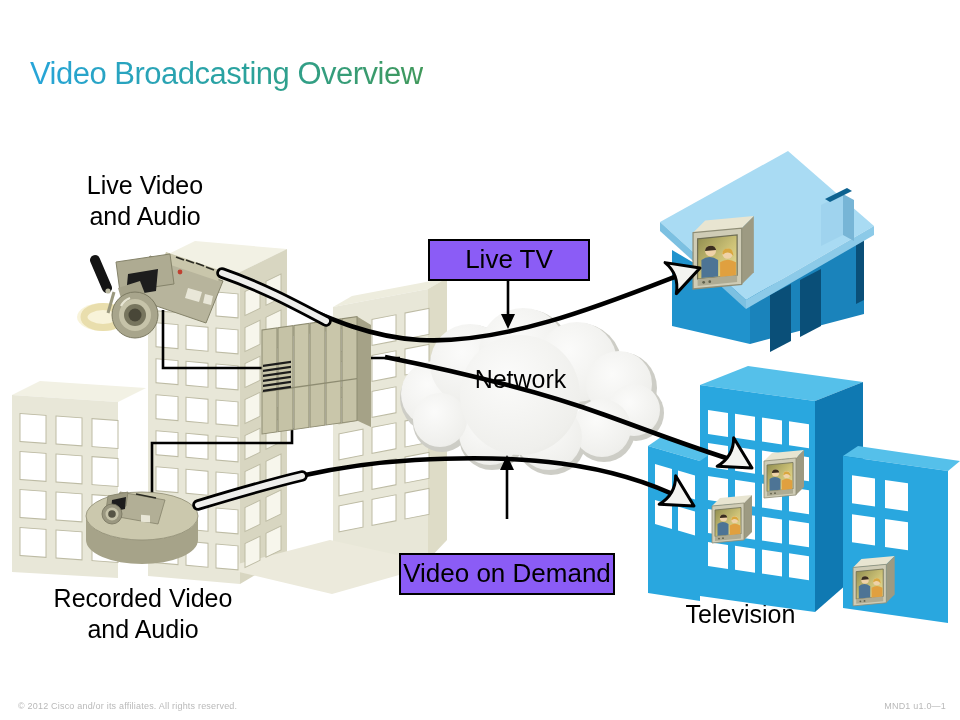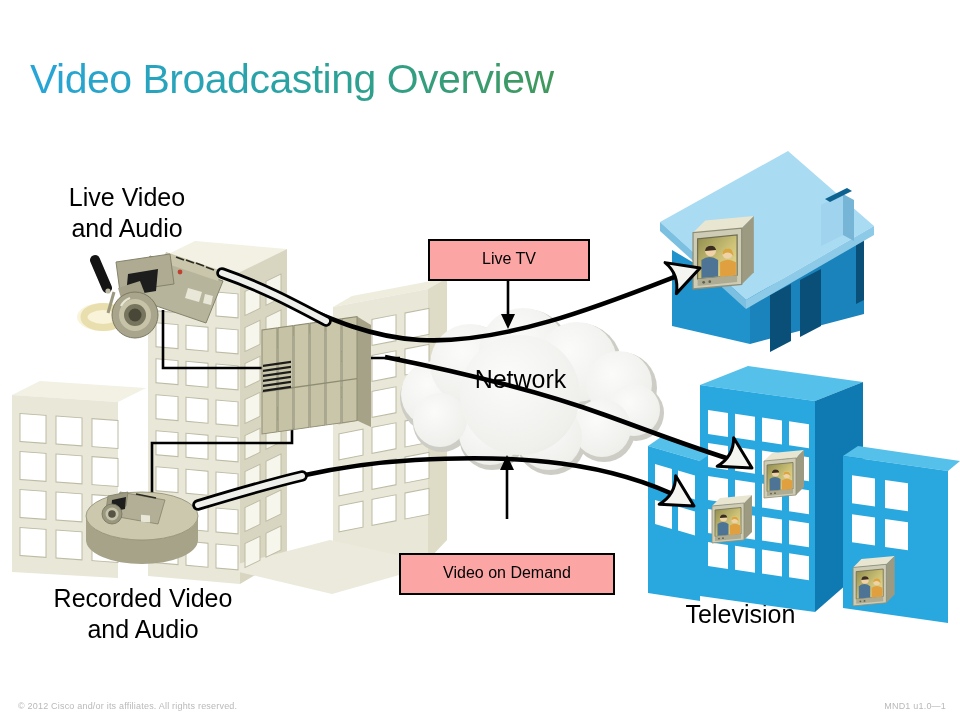--- a/index.html
+++ b/index.html
@@ -9,7 +9,7 @@
   }
   .abs{position:absolute;}
   #title{
-    left:30px;top:56px;font-size:41px;font-weight:400;letter-spacing:-0.5px;
+    left:30px;top:56px;font-size:31px;font-weight:400;letter-spacing:-0.5px;
     background:linear-gradient(90deg,var(--title-gradient-start,#27a5d9) 0%,#2aa29c 55%,var(--title-gradient-end,#40985a) 100%);
     -webkit-background-clip:text;background-clip:text;color:transparent;
     white-space:nowrap;

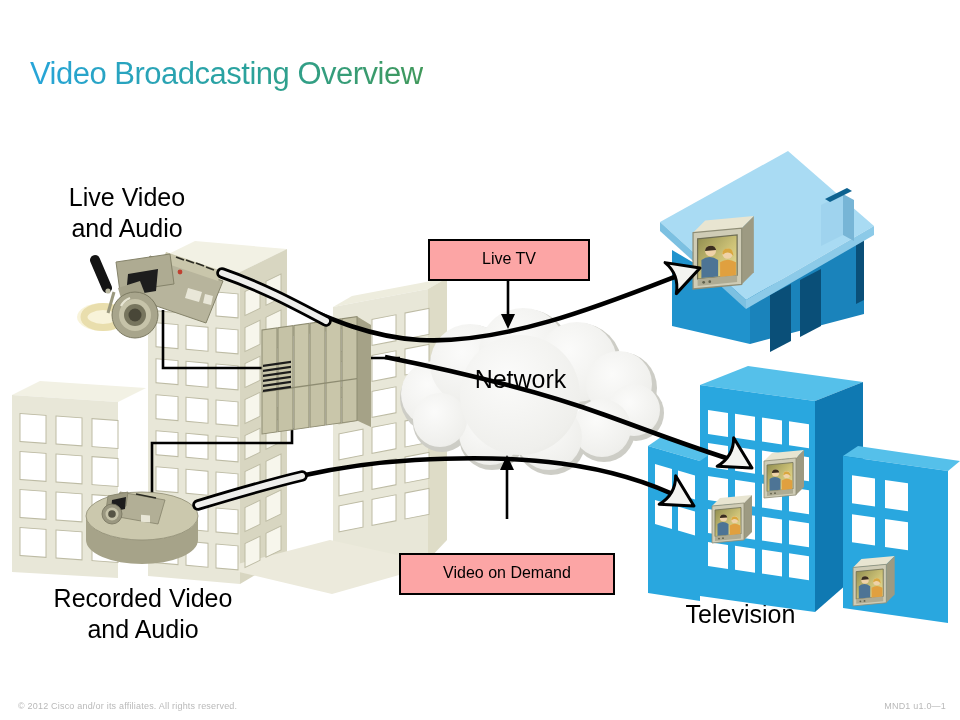--- a/index.html
+++ b/index.html
@@ -18,7 +18,7 @@
     font-size:25px;color:#000;text-align:center;line-height:31px;white-space:nowrap;
   }
   .lbl span{display:block;}
-  #lbl-live{left:37px;top:170px;width:180px;margin-top:12px;}
+  #lbl-live{left:55px;top:170px;width:180px;}
   #lbl-recorded{left:33px;top:583px;width:220px;}
   #lbl-receivers{left:648px;top:599px;width:185px;}
   #lbl-cloud{left:438px;top:364px;width:165px;line-height:30px;z-index:5;pointer-events:none;}

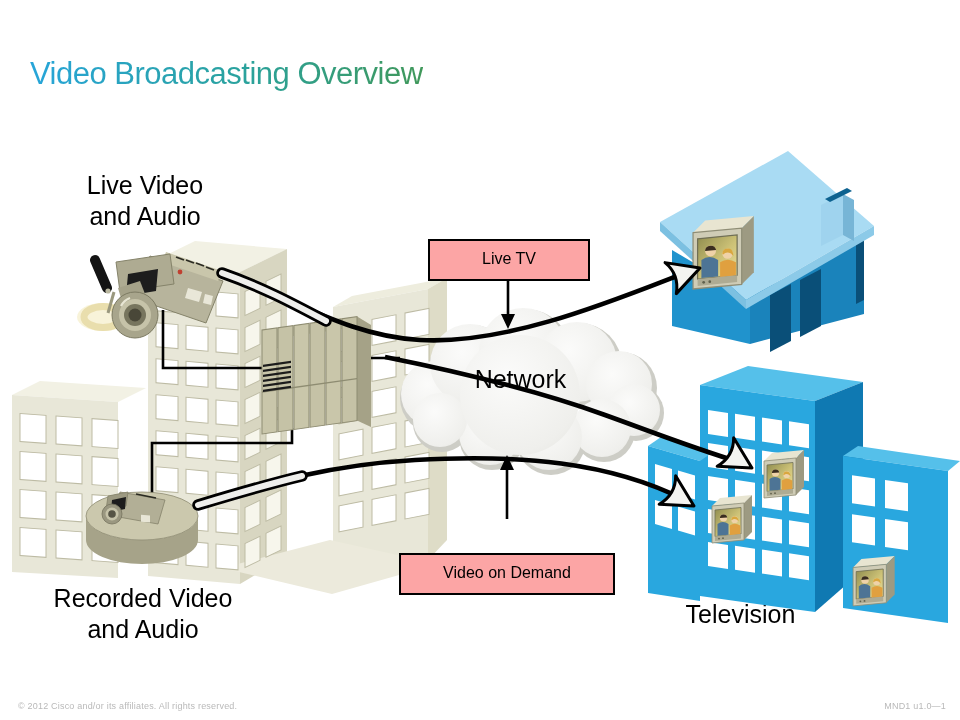--- a/index.html
+++ b/index.html
@@ -23,8 +23,8 @@
   #lbl-receivers{left:648px;top:599px;width:185px;}
   #lbl-cloud{left:438px;top:364px;width:165px;line-height:30px;z-index:5;pointer-events:none;}
   .flowbox{
-    background:#fca5a5;border:2.4px solid #000;text-align:center;
-    font-size:16px;color:#000;z-index:6;
+    background:#8b5cf6;border:2.4px solid #000;text-align:center;
+    font-size:26px;color:#000;z-index:6;
   }
   #box-livetv{left:428px;top:239px;width:158px;height:38px;line-height:36px;}
   #box-vod{left:399px;top:520px;width:212px;height:38px;line-height:36px;margin-top:33px;}

